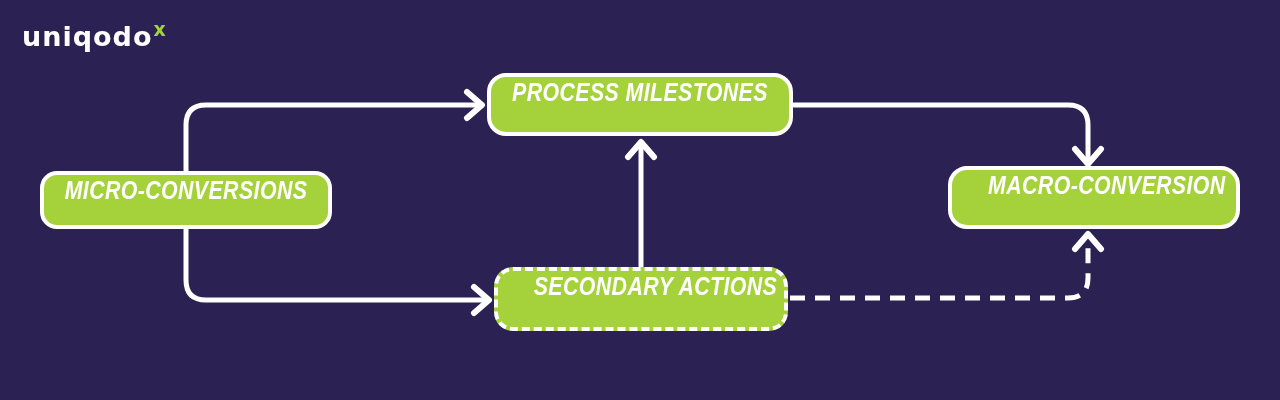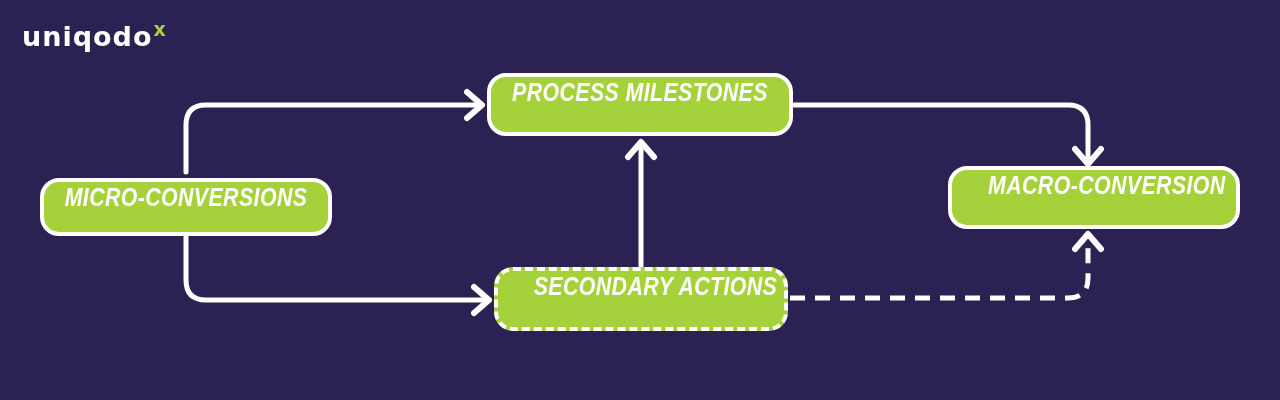--- a/index.html
+++ b/index.html
@@ -95,7 +95,7 @@
     transform-origin:center;
     padding-bottom:2px;
   }
-  #node-micro{left:40px;top:178px;width:292px;height:58px;}
+  #node-micro{left:40px;top:171px;width:292px;height:58px;border-radius:17px;}
   #node-process{left:487px;top:73px;width:306px;height:63px;}
   #node-secondary{left:494px;top:267px;width:294px;height:64px;padding-left:28px;}
   #node-macro{left:948px;top:166px;width:292px;height:63px;padding-left:25px;}

